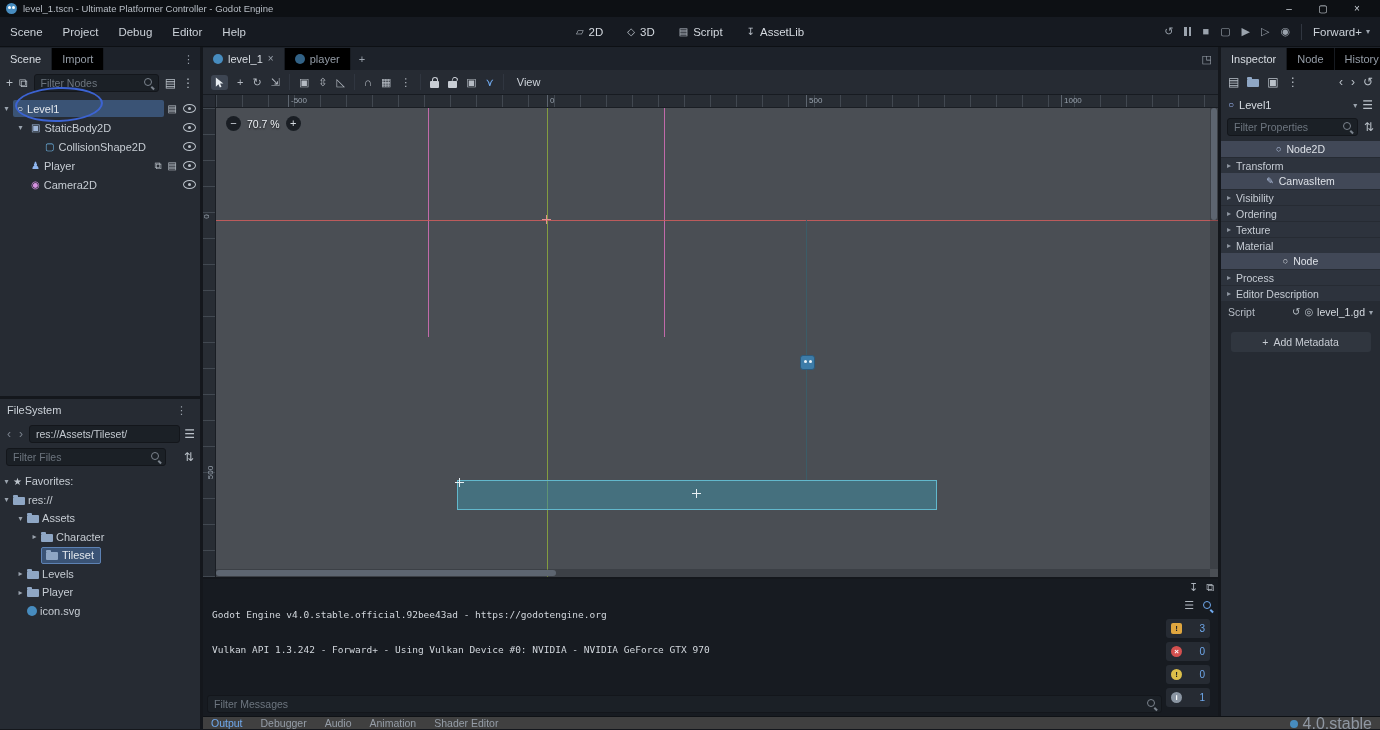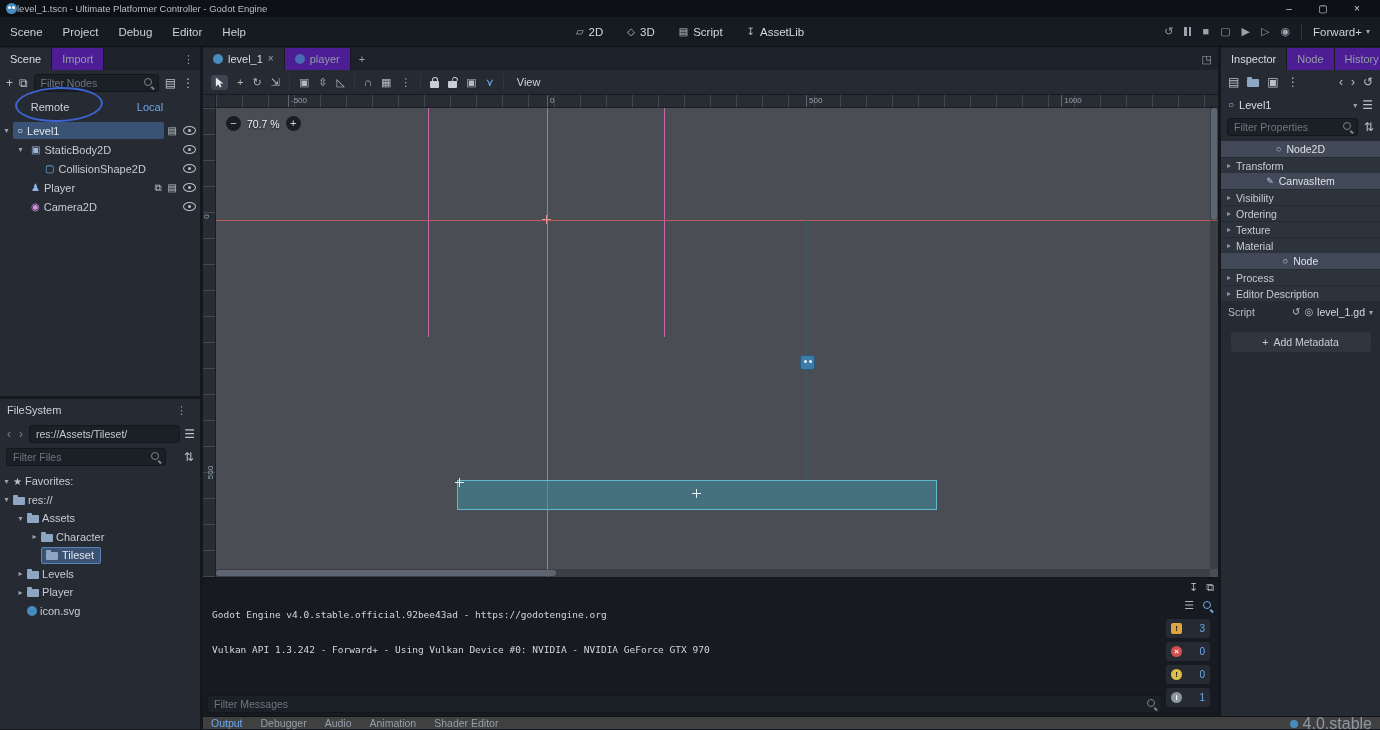--- a/index.html
+++ b/index.html
@@ -8,7 +8,7 @@
 .app{position:relative;width:1380px;height:730px}
 
 
-.titlebar{height:17px;background:#0d1014;display:flex;align-items:center;padding:0 6px;}
+.titlebar{height:17px;background:#0d1014;display:flex;align-items:center;padding:0 6px;gap:6px}
 .title-text{font-size:9.5px;color:#b8bec6;white-space:nowrap}
 .win-btns{margin-left:auto;display:flex}
 .win-btn{width:34px;text-align:center;font-size:10px;color:#ccd2d9;line-height:17px;cursor:pointer}

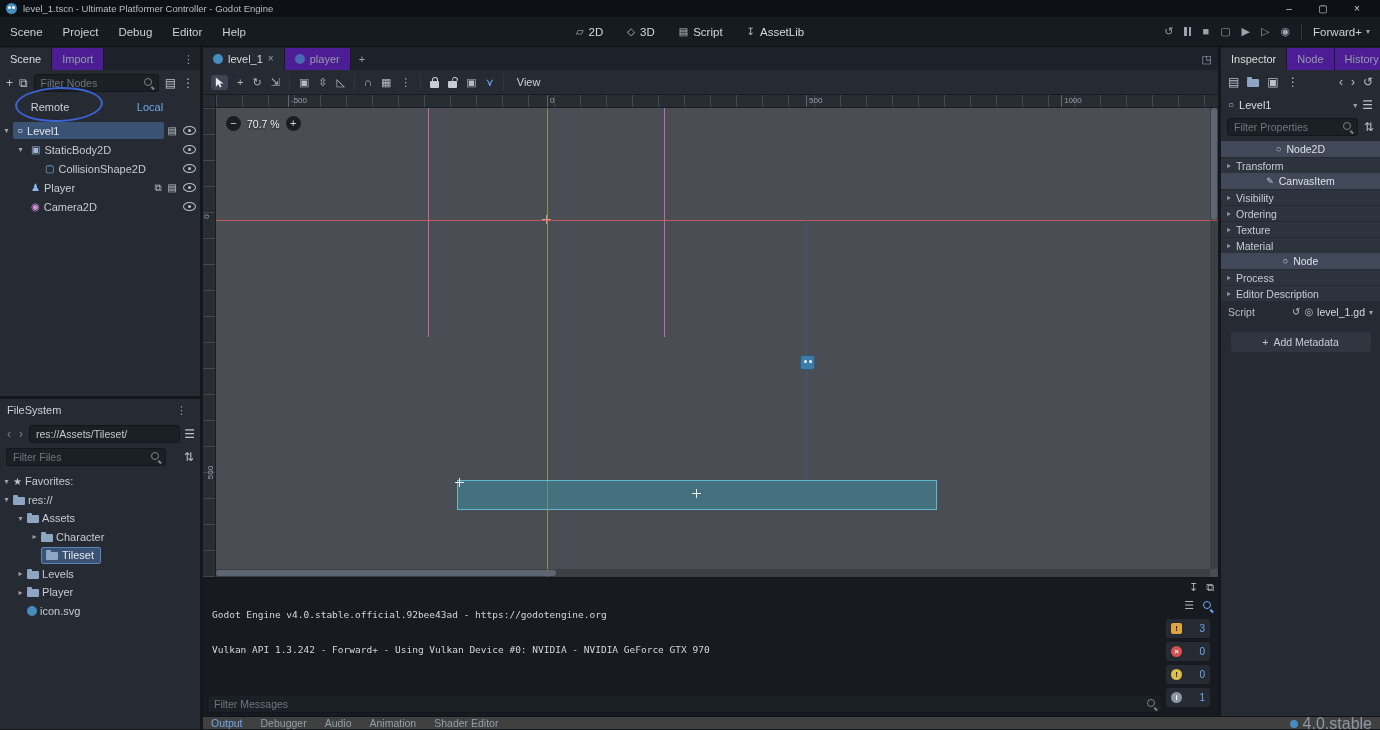--- a/index.html
+++ b/index.html
@@ -37,7 +37,7 @@
 
 
 .tabstrip{height:23px;background:#1d222a;display:flex;align-items:flex-end;font-size:11px}
-.tab{padding:0 10px;line-height:22px;color:#959da7;background:#4c1d95;border-right:1px solid #171b21;cursor:pointer;display:flex;align-items:center;gap:5px;height:22px}
+.tab{padding:0 10px;line-height:22px;color:#959da7;background:#000000;border-right:1px solid #171b21;cursor:pointer;display:flex;align-items:center;gap:5px;height:22px}
 .tab.active{background:#262b33;color:#d8dde3}
 .strip-dots{margin-left:auto;padding:0 6px;color:#9ba3ad;font-size:11px;line-height:22px;cursor:pointer}
 

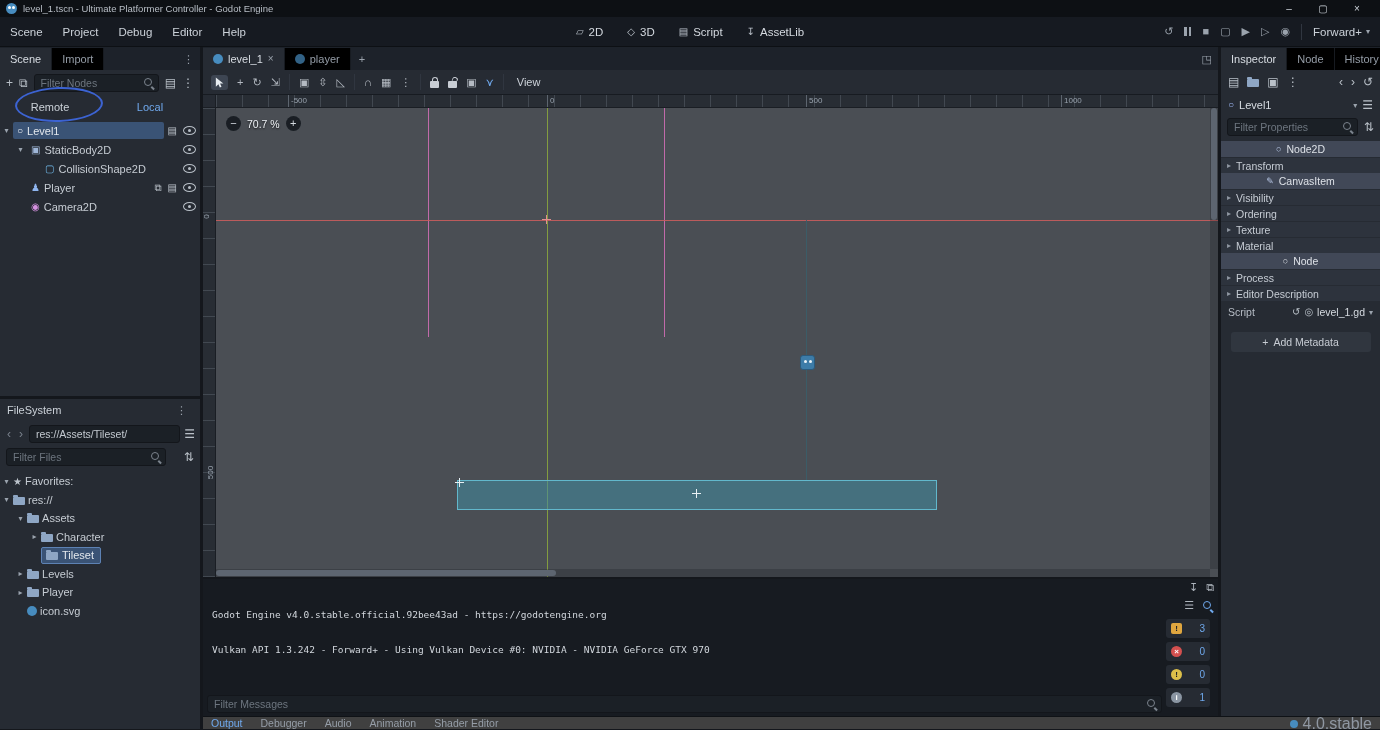--- a/index.html
+++ b/index.html
@@ -250,10 +250,6 @@
           <span class="mini-btn">▤</span>
           <span class="mini-btn">⋮</span>
         </div>
-        <div class="seg-row">
-          <div class="seg">Remote</div>
-          <div class="seg accent">Local</div>
-        </div>
         <div class="tree">
           <div class="tree-row">
             <span class="expander">▾</span>

